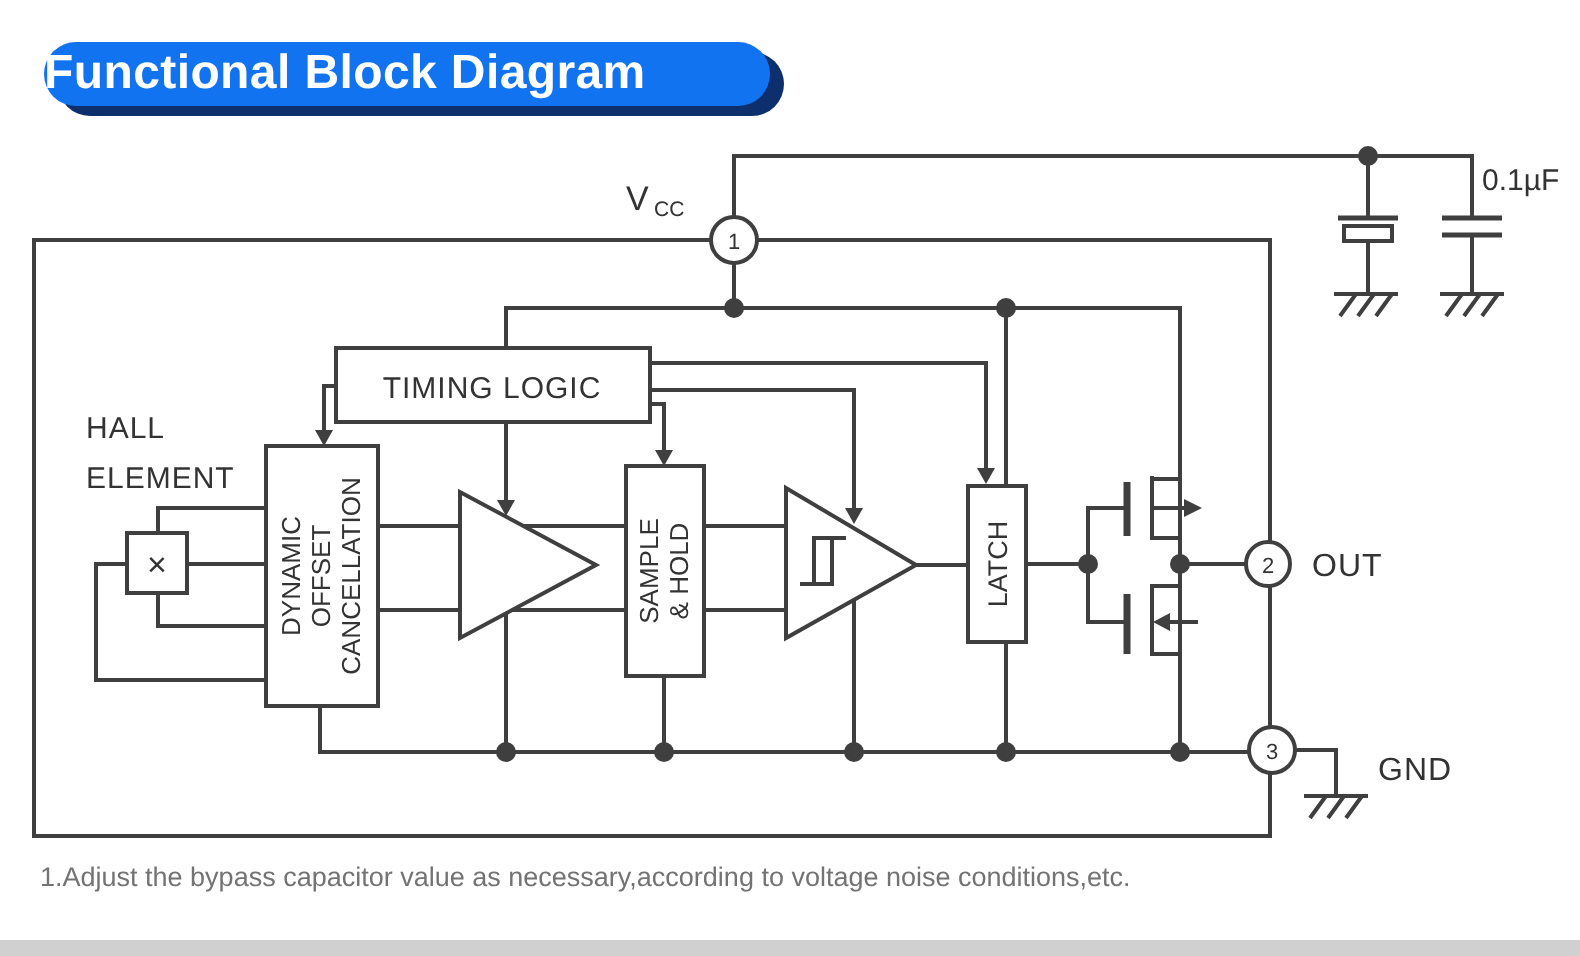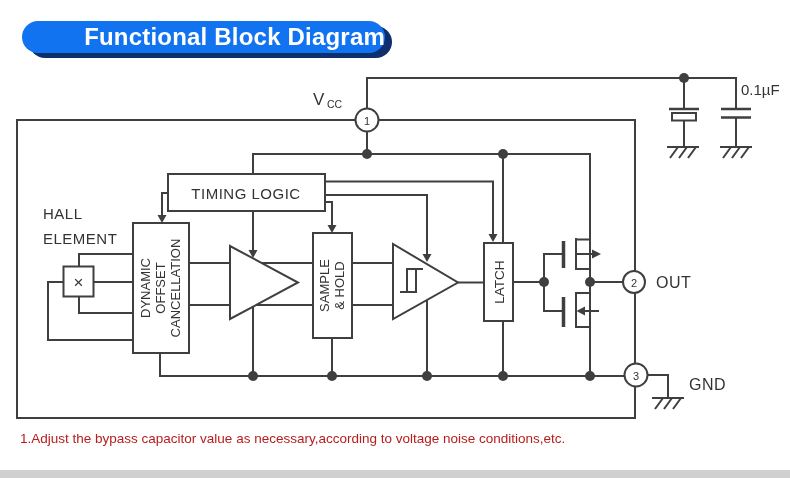--- a/index.html
+++ b/index.html
@@ -11,7 +11,7 @@
     position:absolute;left:22px;top:21px;width:363px;height:32px;
     background:#1273f0;border-radius:17px;
     box-shadow:7px 5px 0 #0e2f6e;
-    display:flex;align-items:center;justify-content:flex-end;
+    display:flex;align-items:center;justify-content:flex-start;
   }
   .banner span{
     color:#ffffff;font-size:24px;font-weight:bold;letter-spacing:.2px;

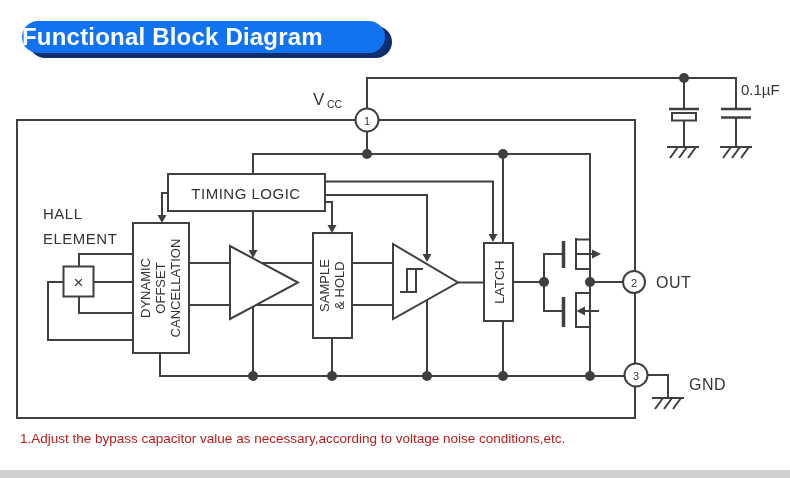--- a/index.html
+++ b/index.html
@@ -24,7 +24,7 @@
   .dot{fill:#3f3f3f;stroke:none;}
   .arr{fill:#3f3f3f;stroke:none;}
   .t{fill:#333333;stroke:none;font-family:"Liberation Sans",sans-serif;}
-  .notes{position:absolute;left:20px;color:#b91c1c;font-size:13.5px;line-height:15px;white-space:nowrap;}
+  .notes{position:absolute;left:20px;color:#737373;font-size:13.5px;line-height:15px;white-space:nowrap;}
   .strip{position:absolute;left:0;top:470px;width:790px;height:8px;background:#d0d0d0;}
 </style>
 </head>

